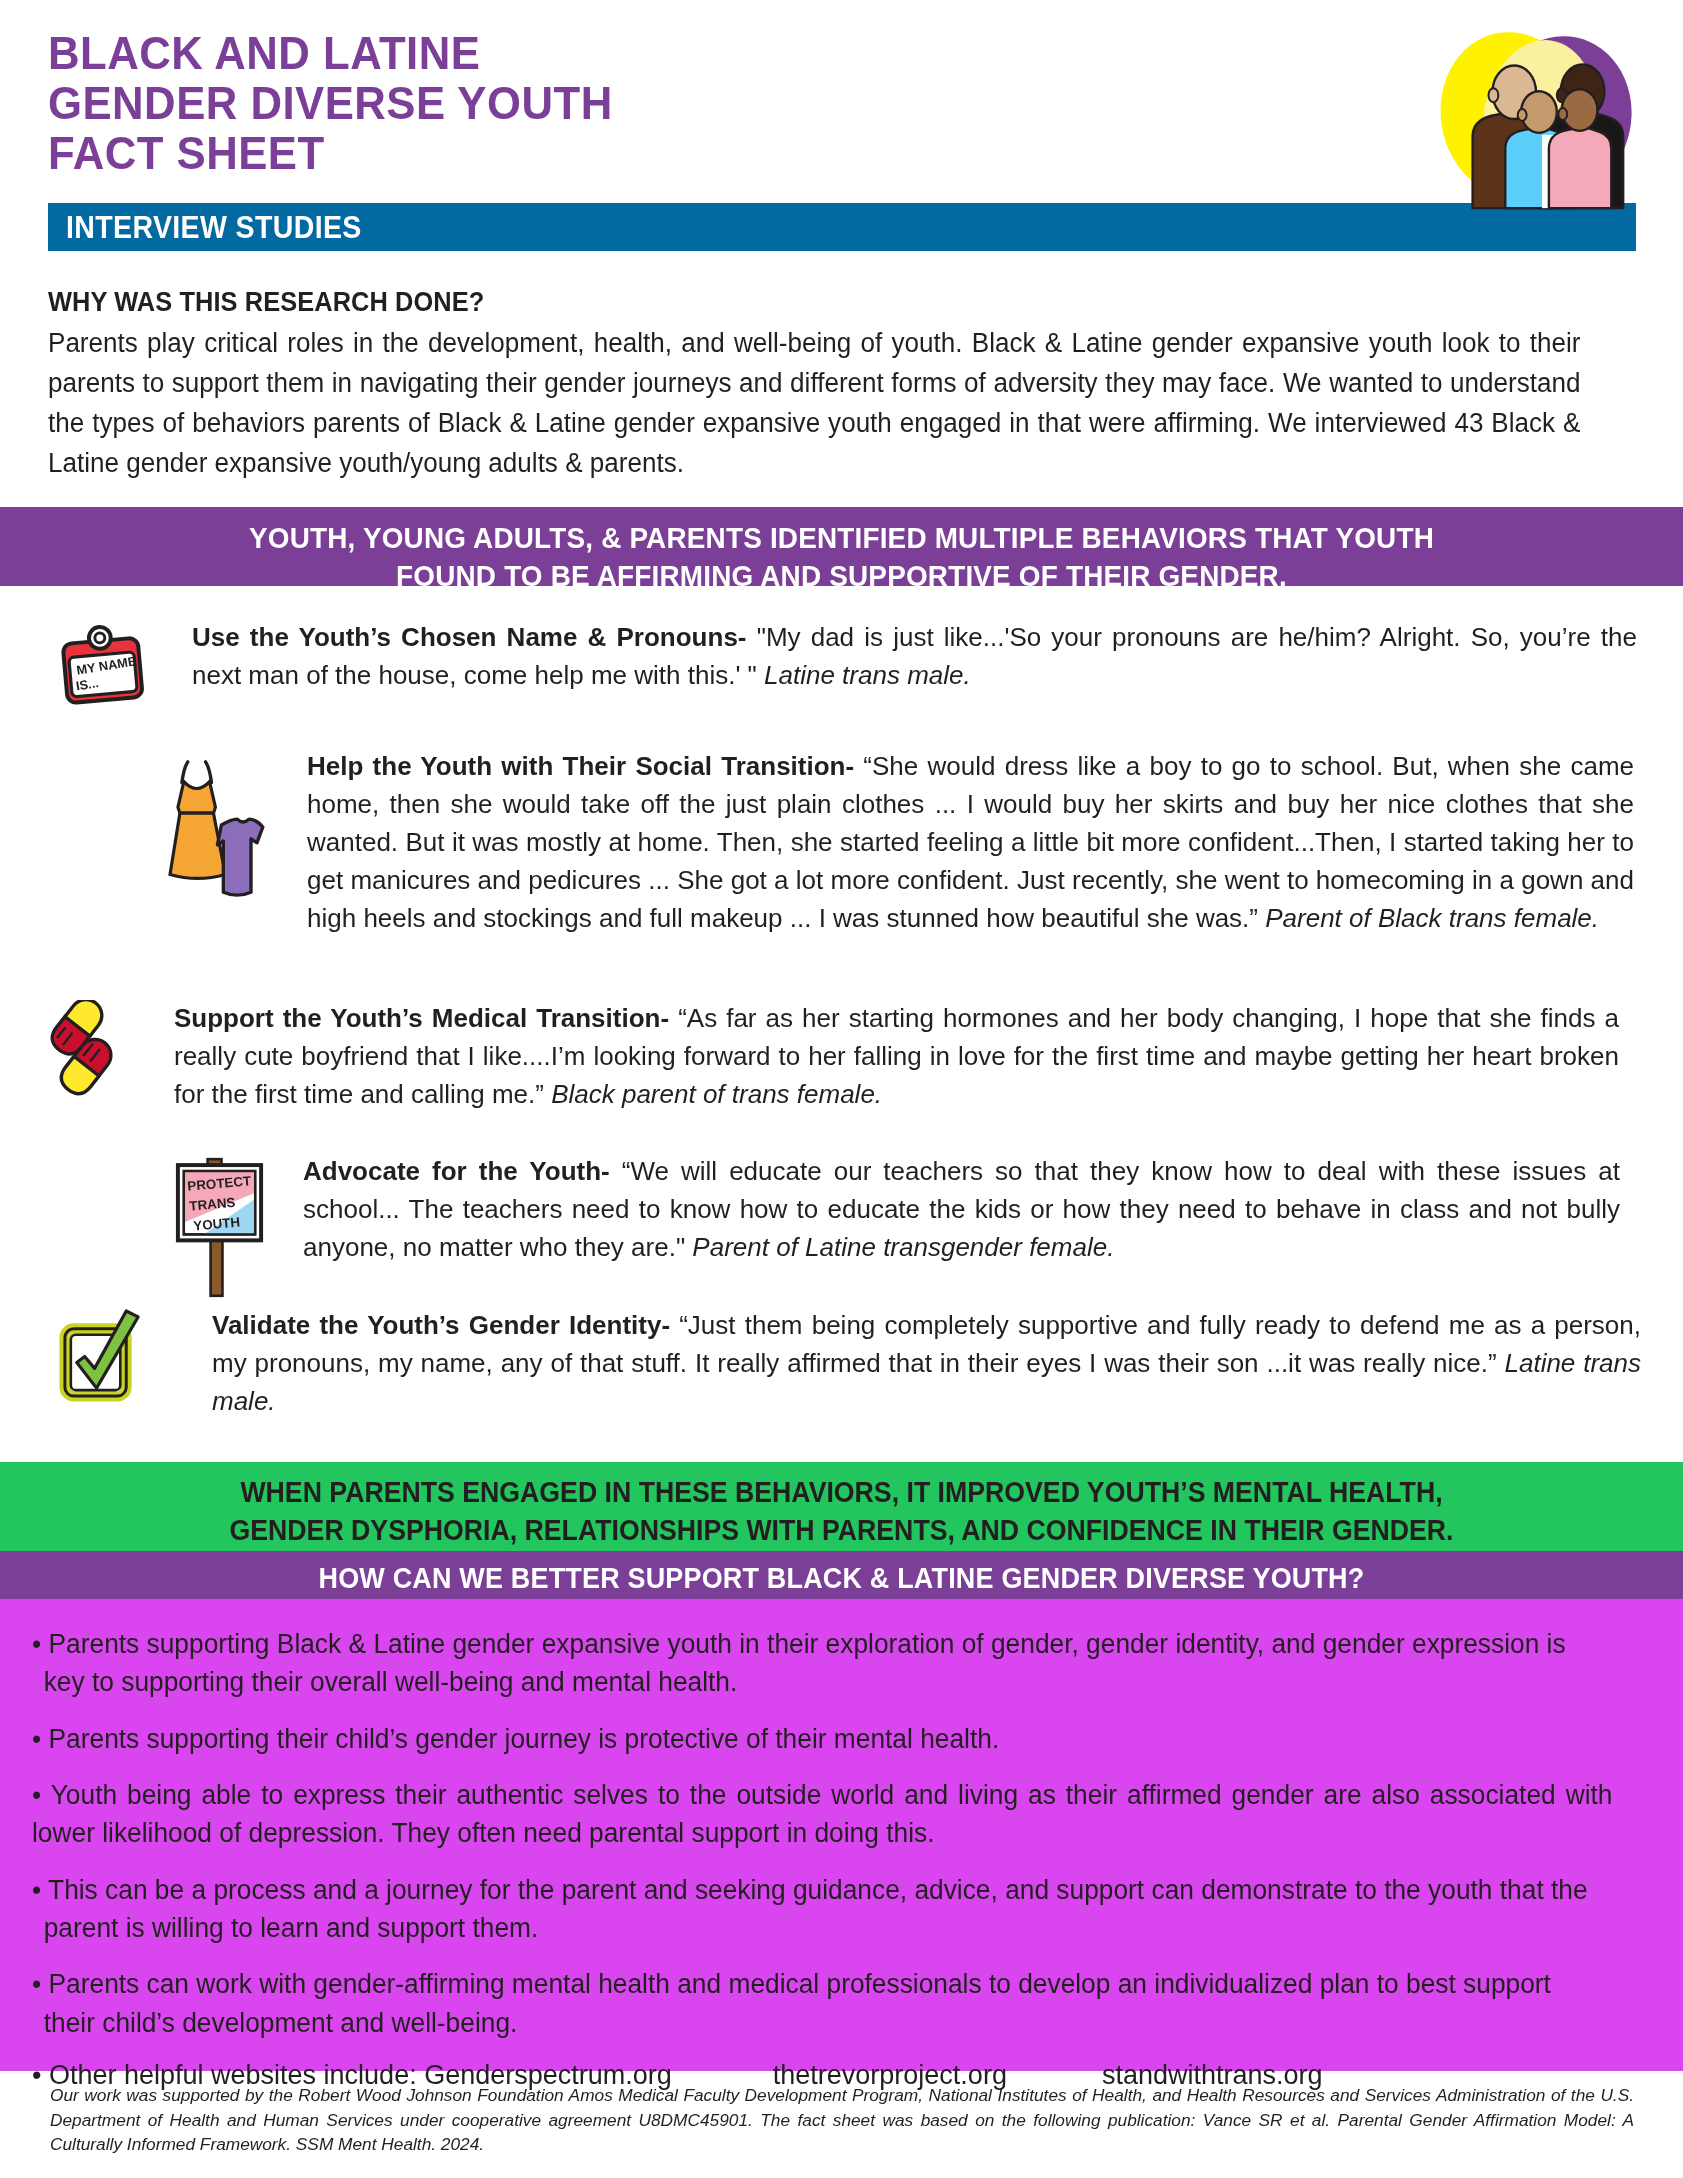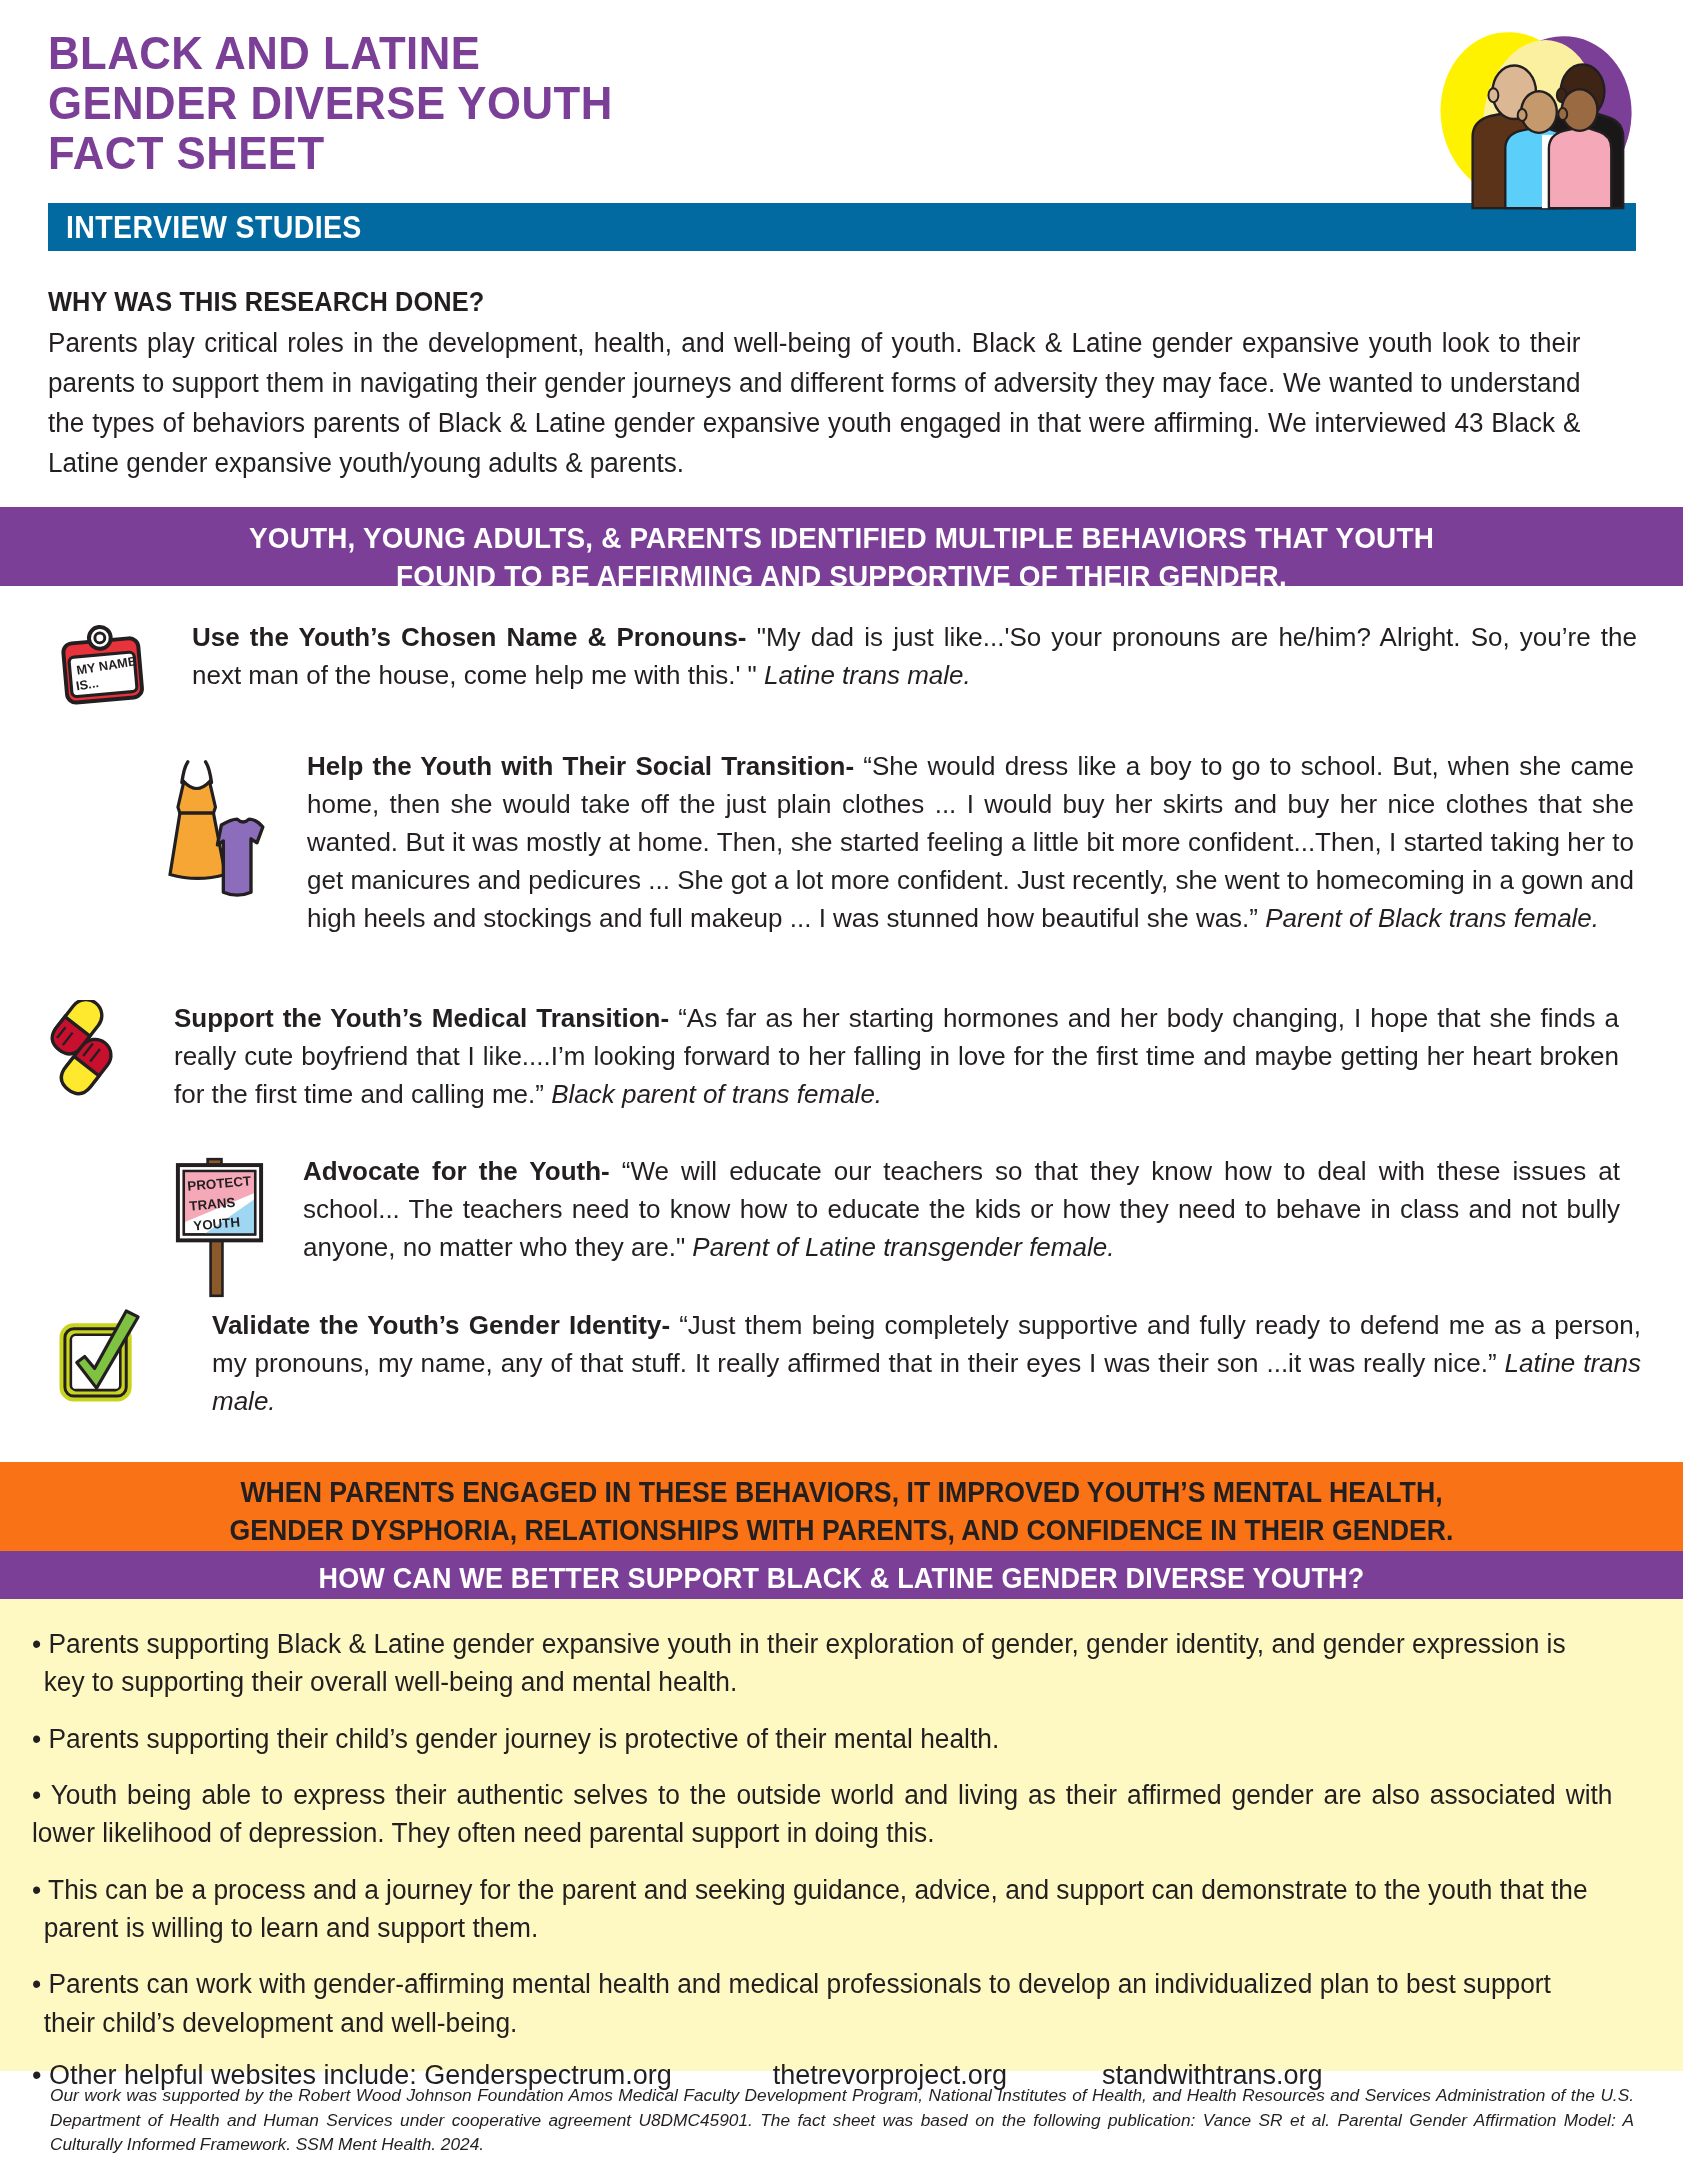--- a/index.html
+++ b/index.html
@@ -71,7 +71,7 @@
 
   .banner-yellow{
     position:absolute;left:0;top:1462px;width:1683px;height:89px;
-    background:#f97316;color:#231f20;
+    background:#22c55e;color:#231f20;
     text-align:center;font-weight:bold;
     padding-top:12px;box-sizing:border-box;
   }

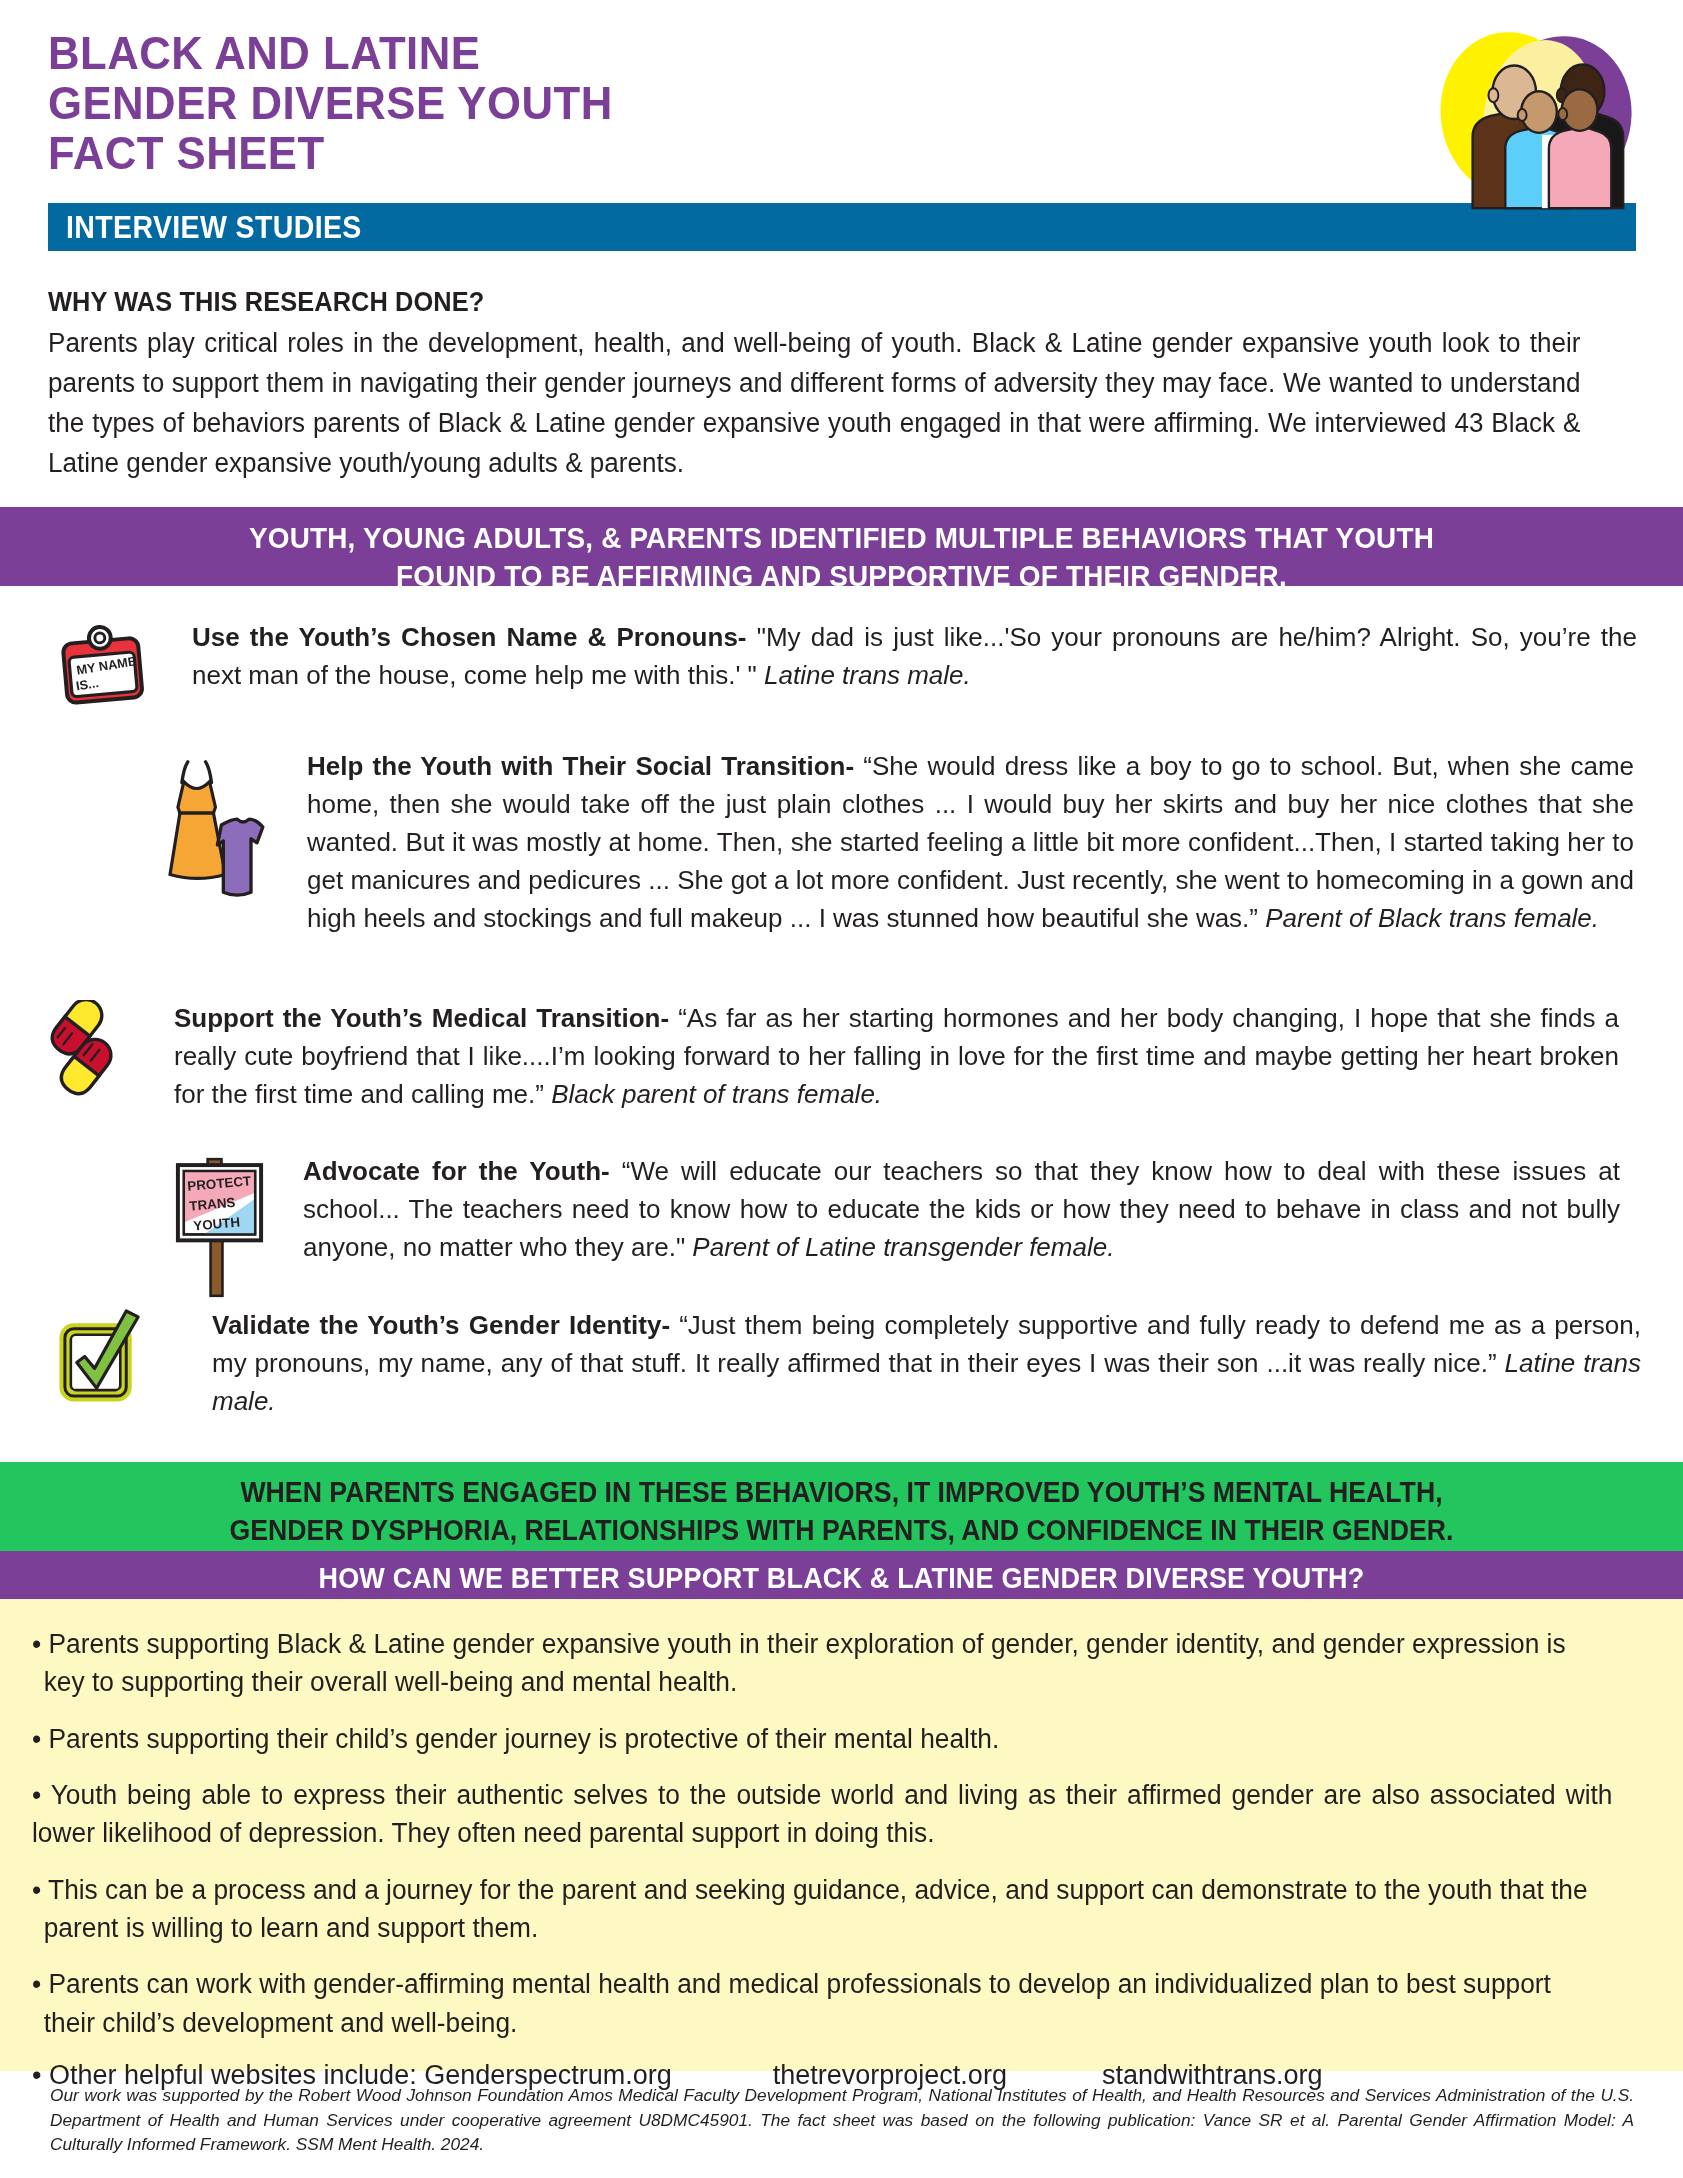--- a/index.html
+++ b/index.html
@@ -113,7 +113,7 @@
   
   .support{
     position:absolute;left:0;top:1599px;width:1683px;height:472px;
-    background:#fef9c3;
+    background:#d946ef;
     box-sizing:border-box;
     padding:26px 30px 10px 32px;
   }

